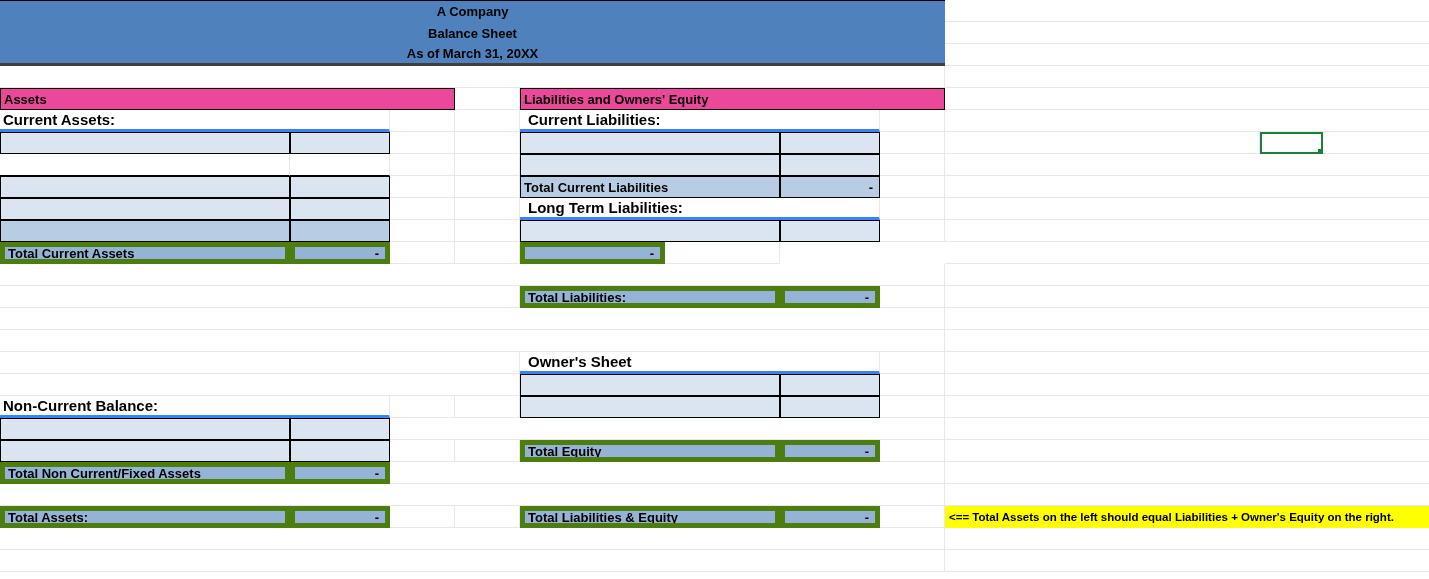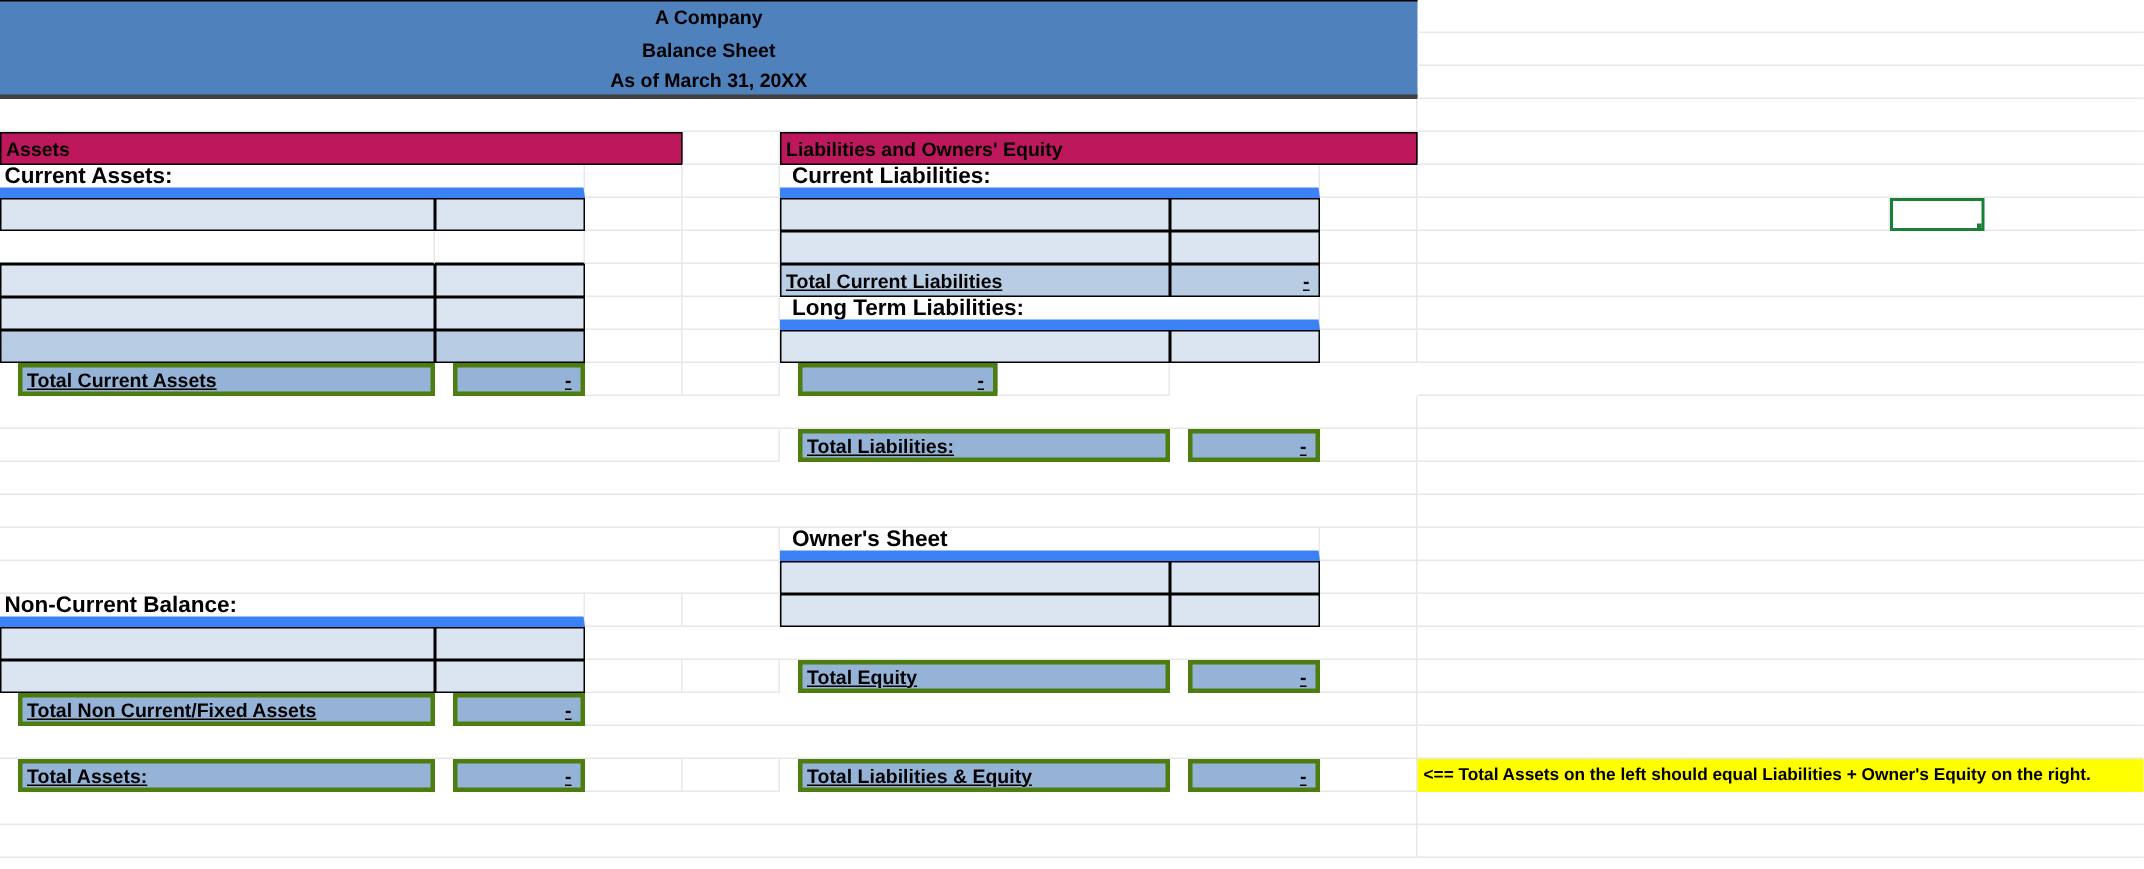--- a/index.html
+++ b/index.html
@@ -38,7 +38,7 @@
   .hdr-top { border-top: 1px solid #000; }
   .hdr-bot { border-bottom: 3px solid #404040; }
   .secthead {
-    background: #be185d;
+    background: #ec4899;
     font-weight: bold;
     border: 1px solid #000;
   }

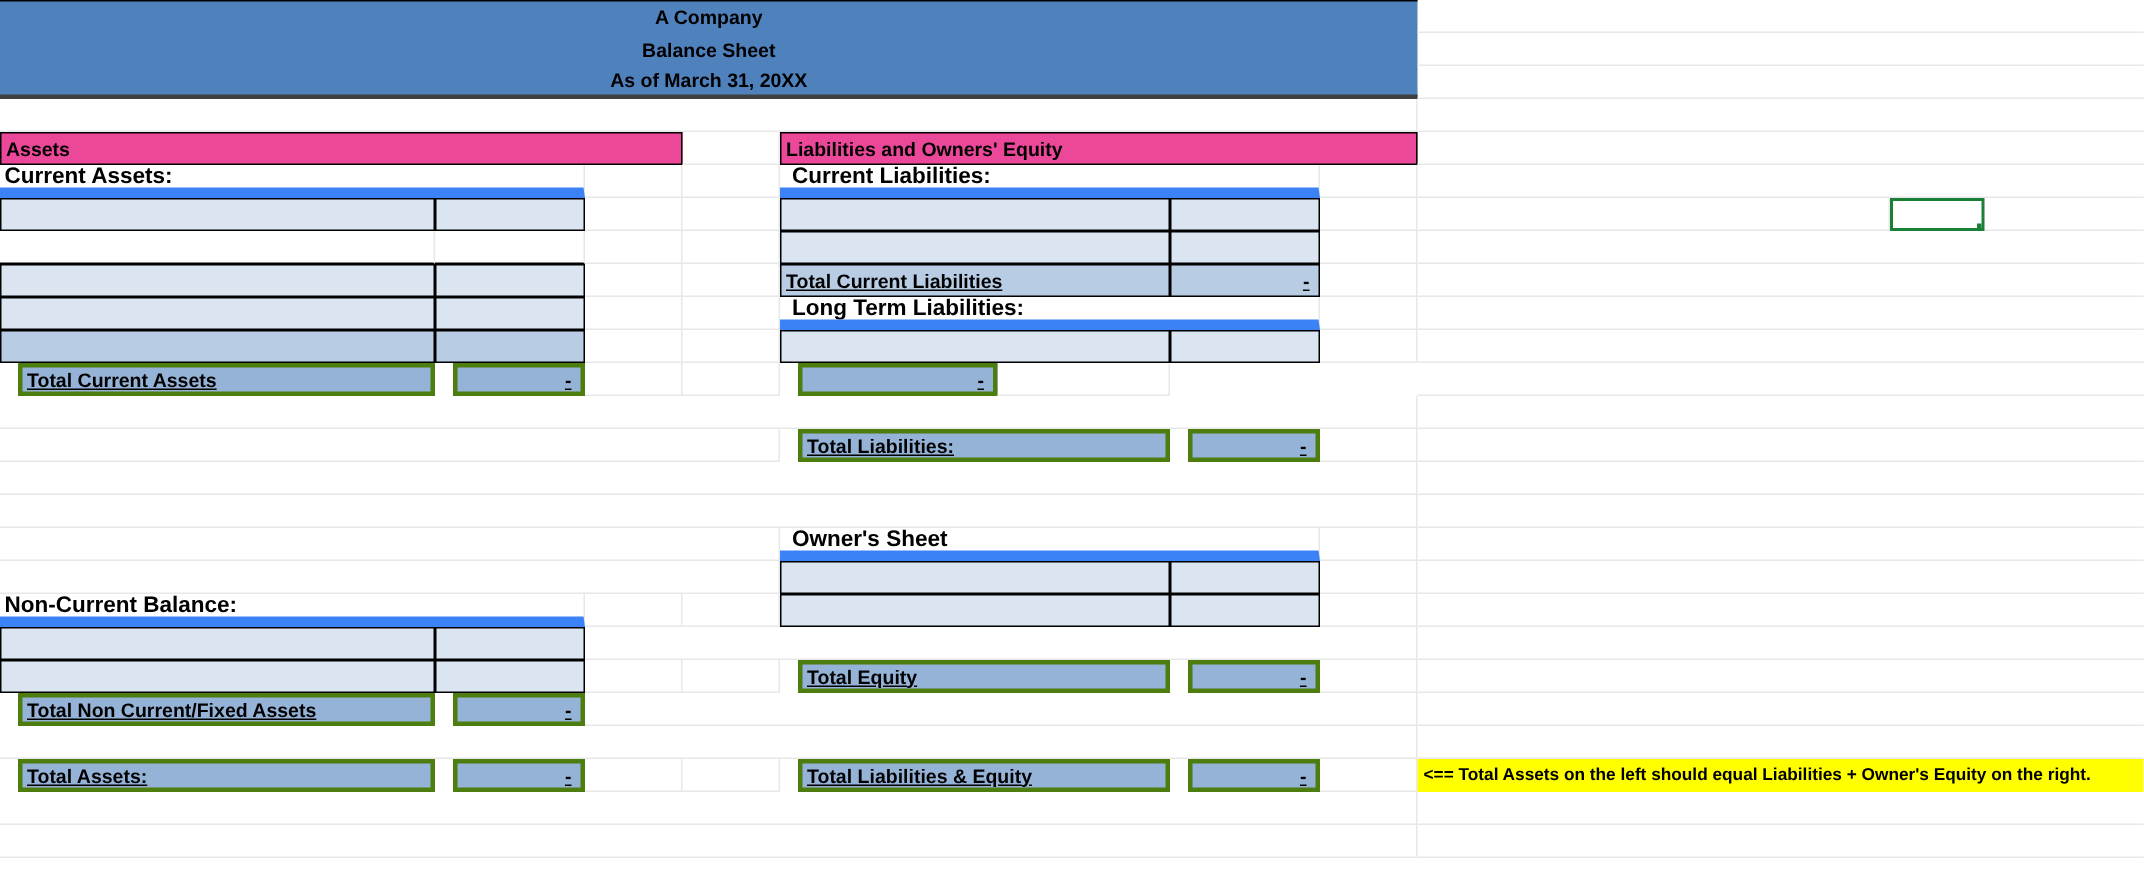--- a/index.html
+++ b/index.html
@@ -45,7 +45,7 @@
   .subhead {
     font-weight: bold;
     font-size: 15px;
-    border-bottom: 7px solid #3b82f6;
+    border-bottom: 3px solid #3b82f6;
   }
   .lite {
     background: #dbe5f1;

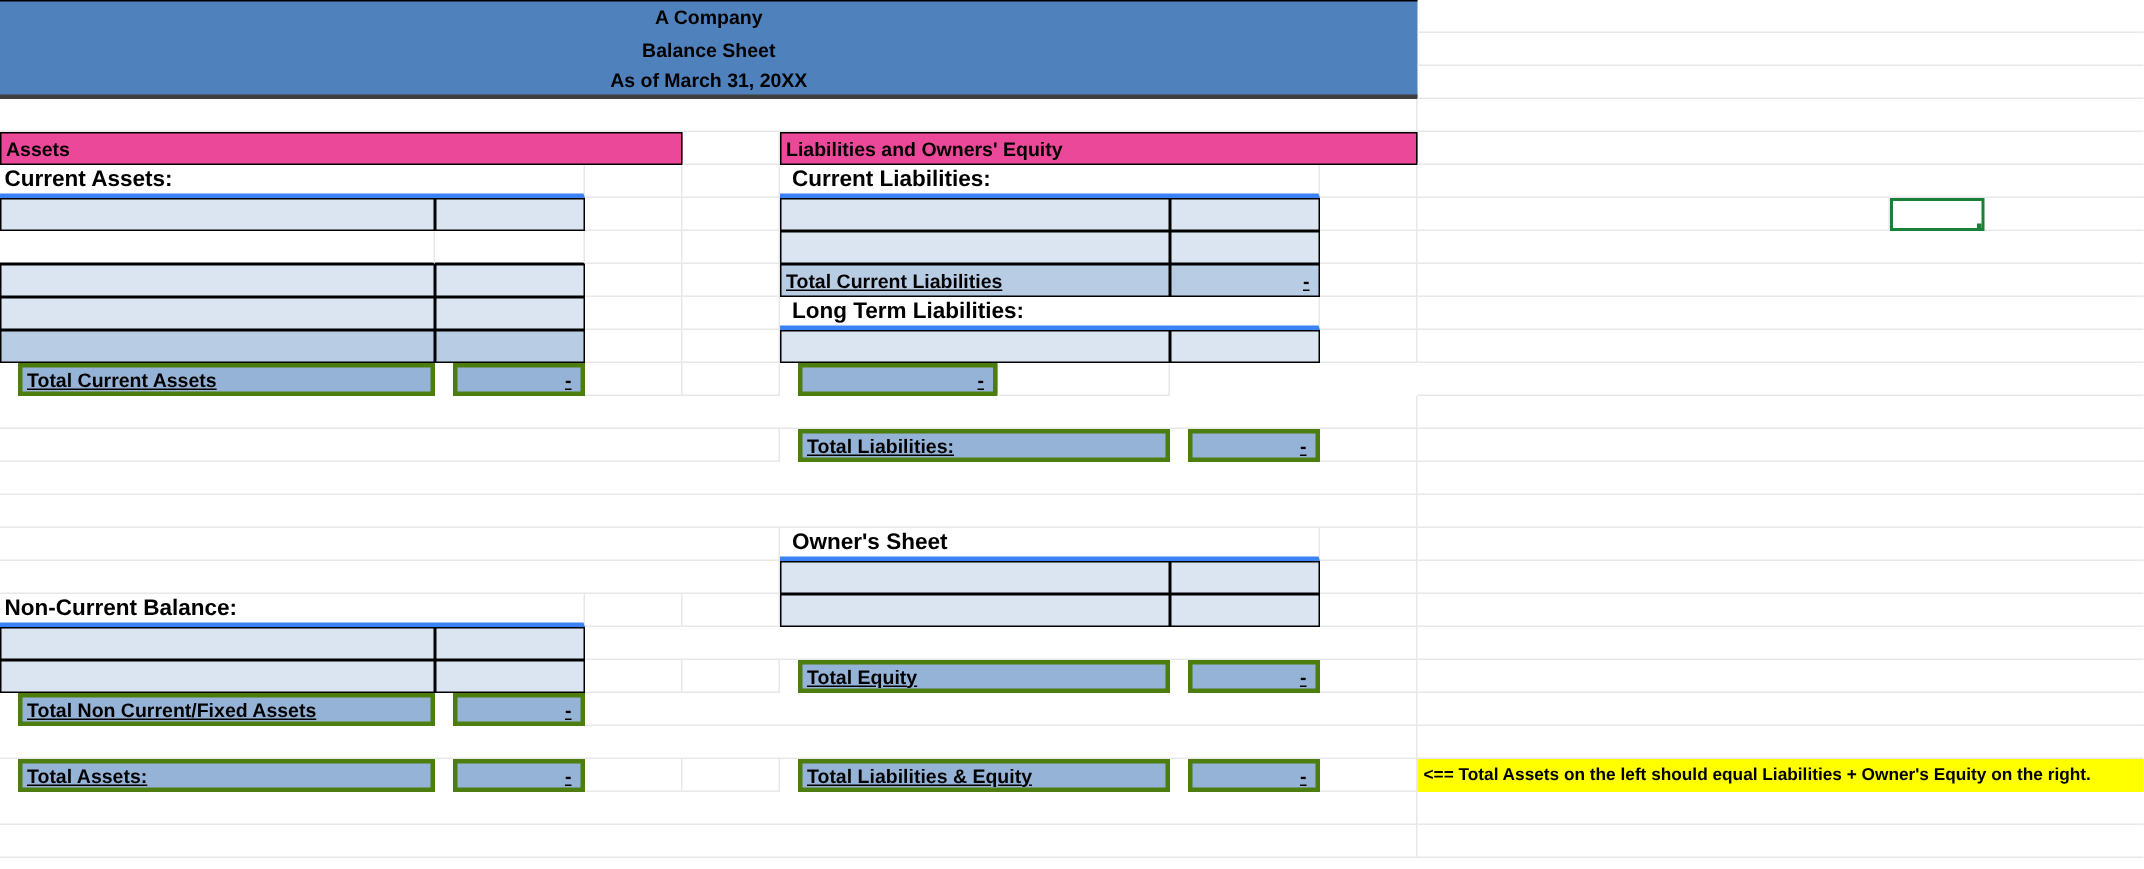--- a/index.html
+++ b/index.html
@@ -60,7 +60,7 @@
     border: 3px solid #4d7c0f;
     margin-left: 12px;
   }
-  .bold { font-weight: bold; text-decoration: underline; }
+  .bold { font-weight: bold; }
   .right { justify-content: flex-end; padding-right: 6px; }
   .sel {
     border: 2px solid #1a7f37 !important;

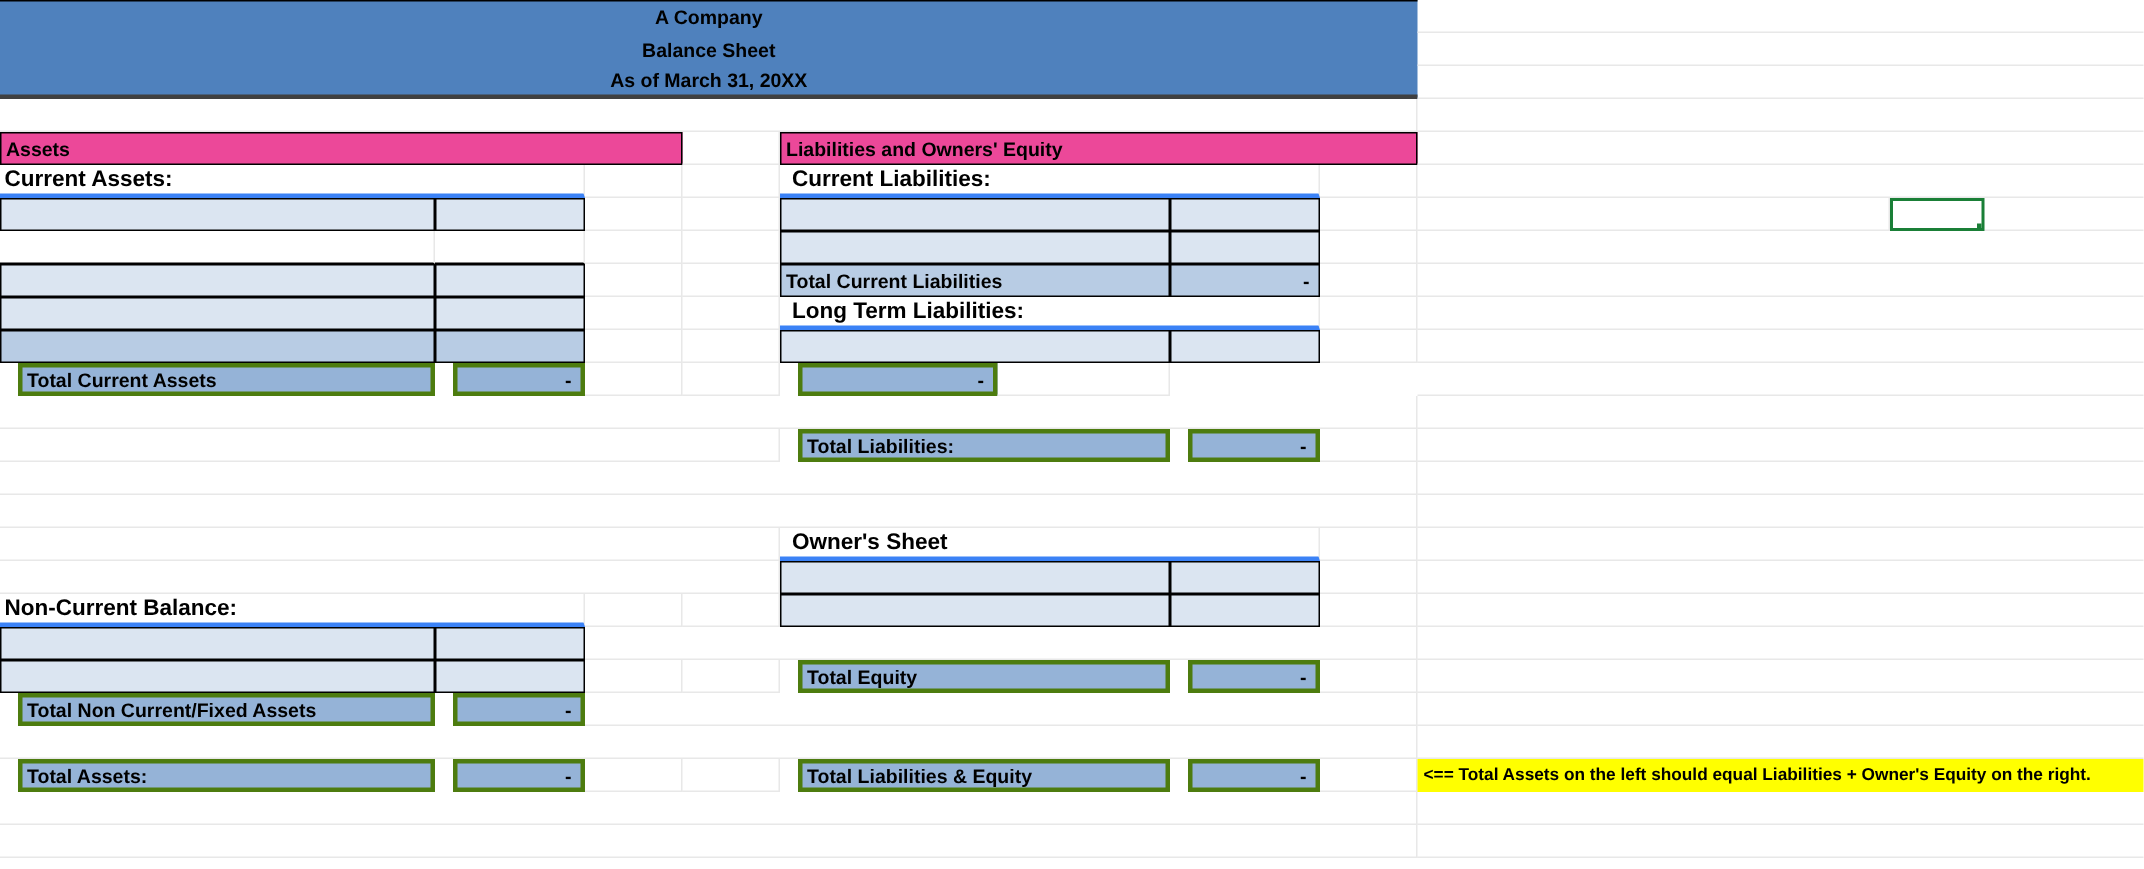--- a/index.html
+++ b/index.html
@@ -57,8 +57,7 @@
   }
   .dark {
     background: #95b3d7;
-    border: 3px solid #4d7c0f;
-    margin-left: 12px;
+    border: 5px solid #4d7c0f;
   }
   .bold { font-weight: bold; }
   .right { justify-content: flex-end; padding-right: 6px; }

